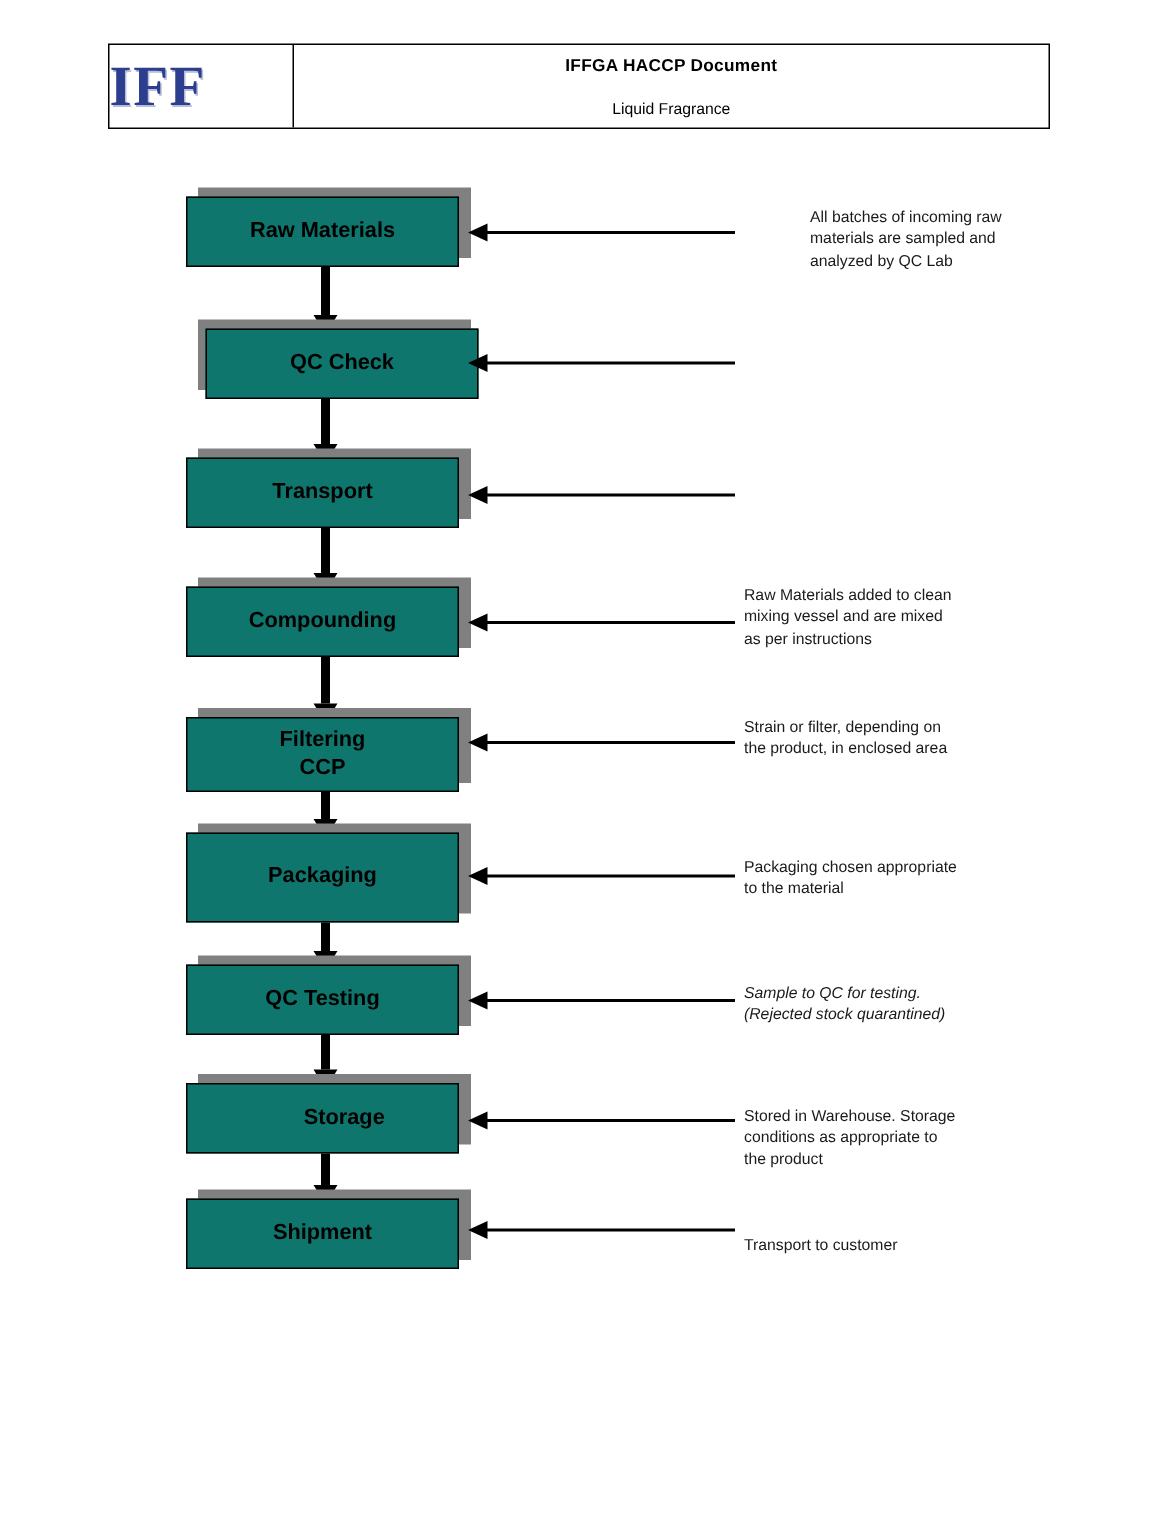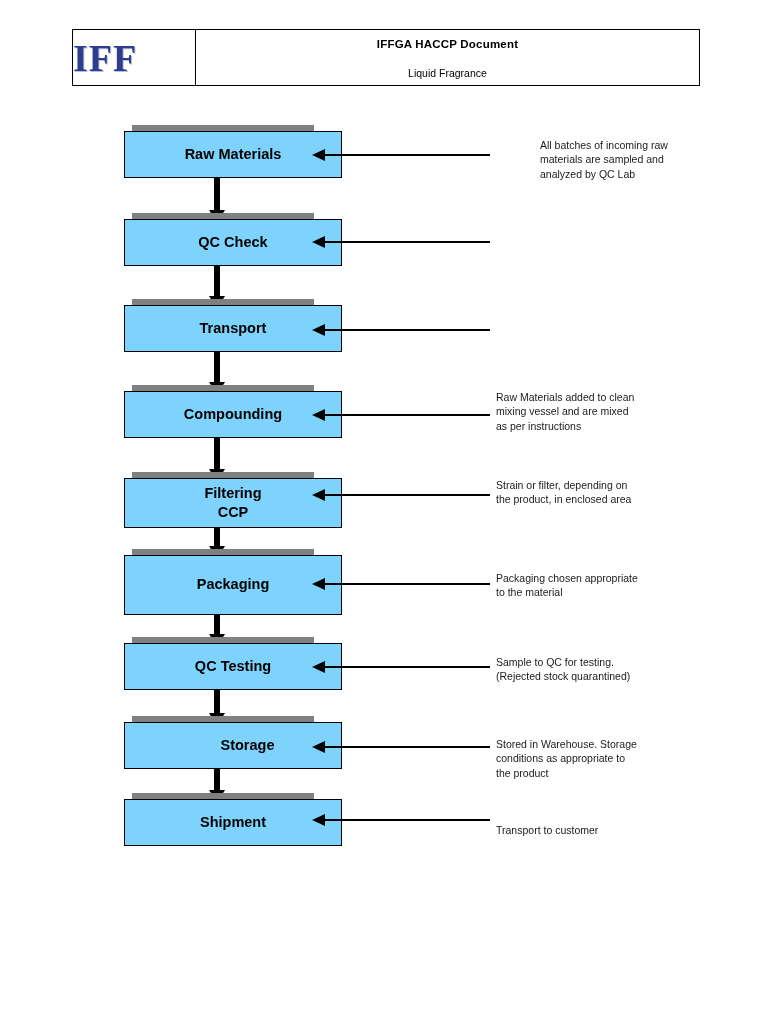--- a/index.html
+++ b/index.html
@@ -88,8 +88,8 @@
     position: absolute;
     left: 0;
     top: 0;
-    width: 218px;
-    background: #7dd3fc;
+    width: 182px;
+    background: #0f766e;
     border: 1.5px solid #000000;
     box-sizing: border-box;
     display: flex;

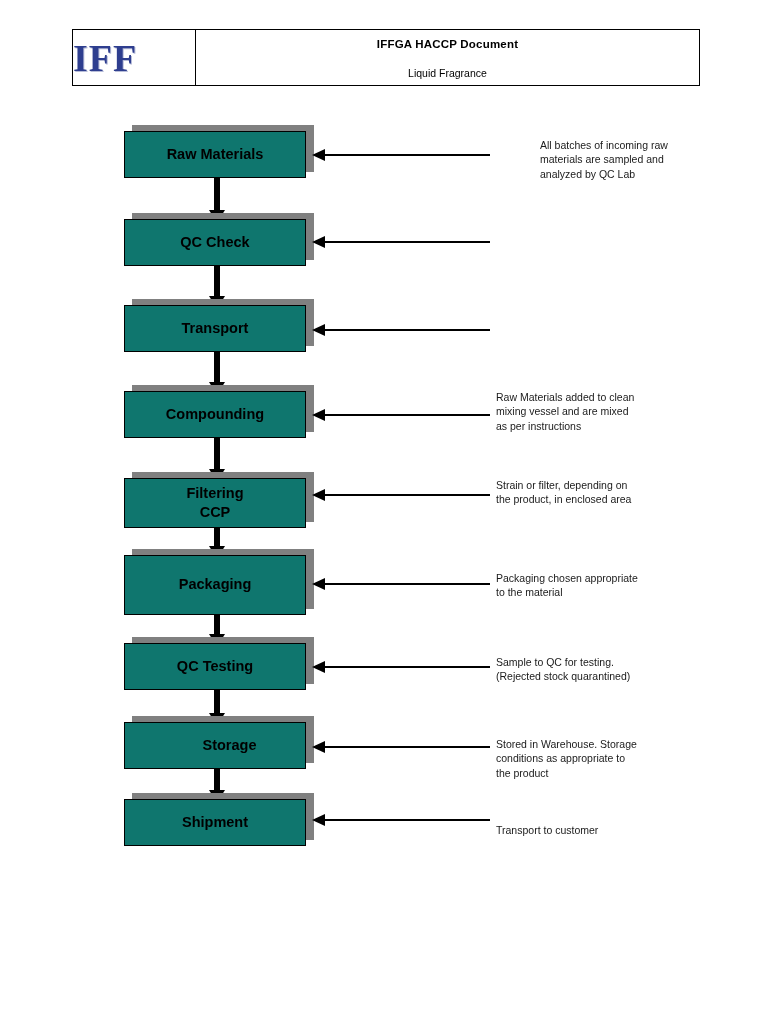--- a/index.html
+++ b/index.html
@@ -193,7 +193,7 @@
 analyzed by QC Lab</div>
     <div class="node" style="left: 124px; top: 219px;">
       <div class="node-shadow" style="height: 47px;"></div>
-      <div class="node-box" style="height: 47px;">
+      <div class="node-box" style="height: 47px; margin-left: 13px;">
         <div class="node-label">QC Check</div>
       </div>
     </div>

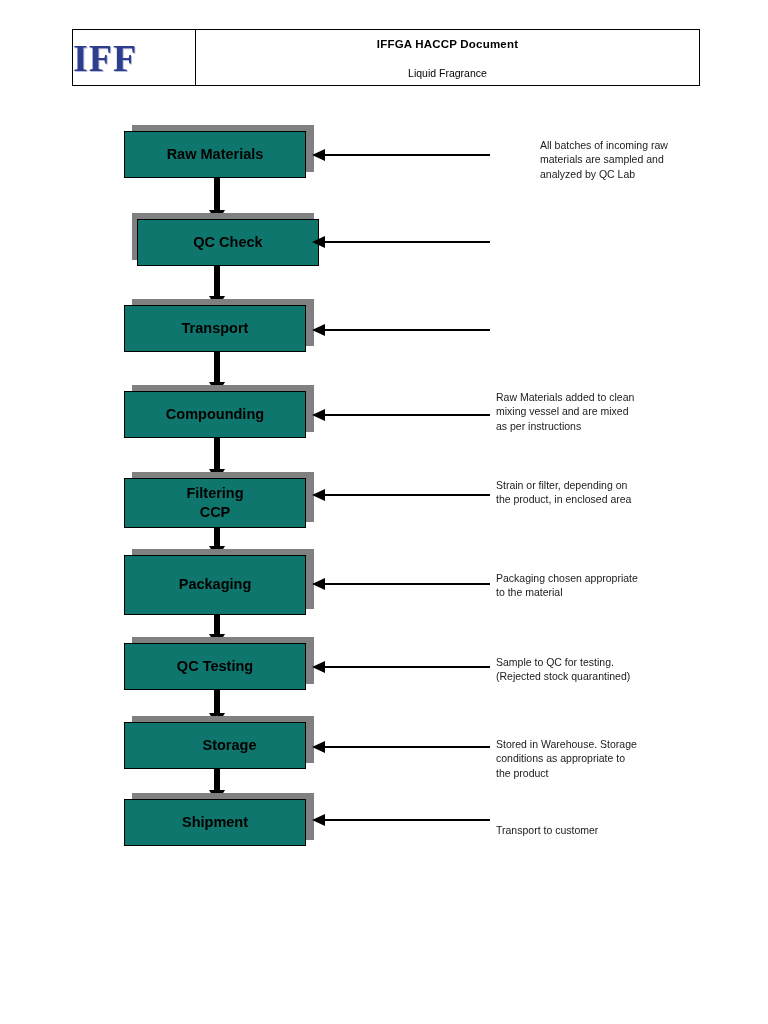--- a/index.html
+++ b/index.html
@@ -282,7 +282,7 @@
       <div class="stem" style="width: 168px;"></div>
       <div class="head"></div>
     </div>
-    <div class="annotation" style="left: 496px; top: 655px;">Sample to QC for testing.
+    <div class="annotation" style="left: 496px; top: 655px; font-style: italic;">Sample to QC for testing.
 (Rejected stock quarantined)</div>
     <div class="node" style="left: 124px; top: 722px;">
       <div class="node-shadow" style="height: 47px;"></div>

